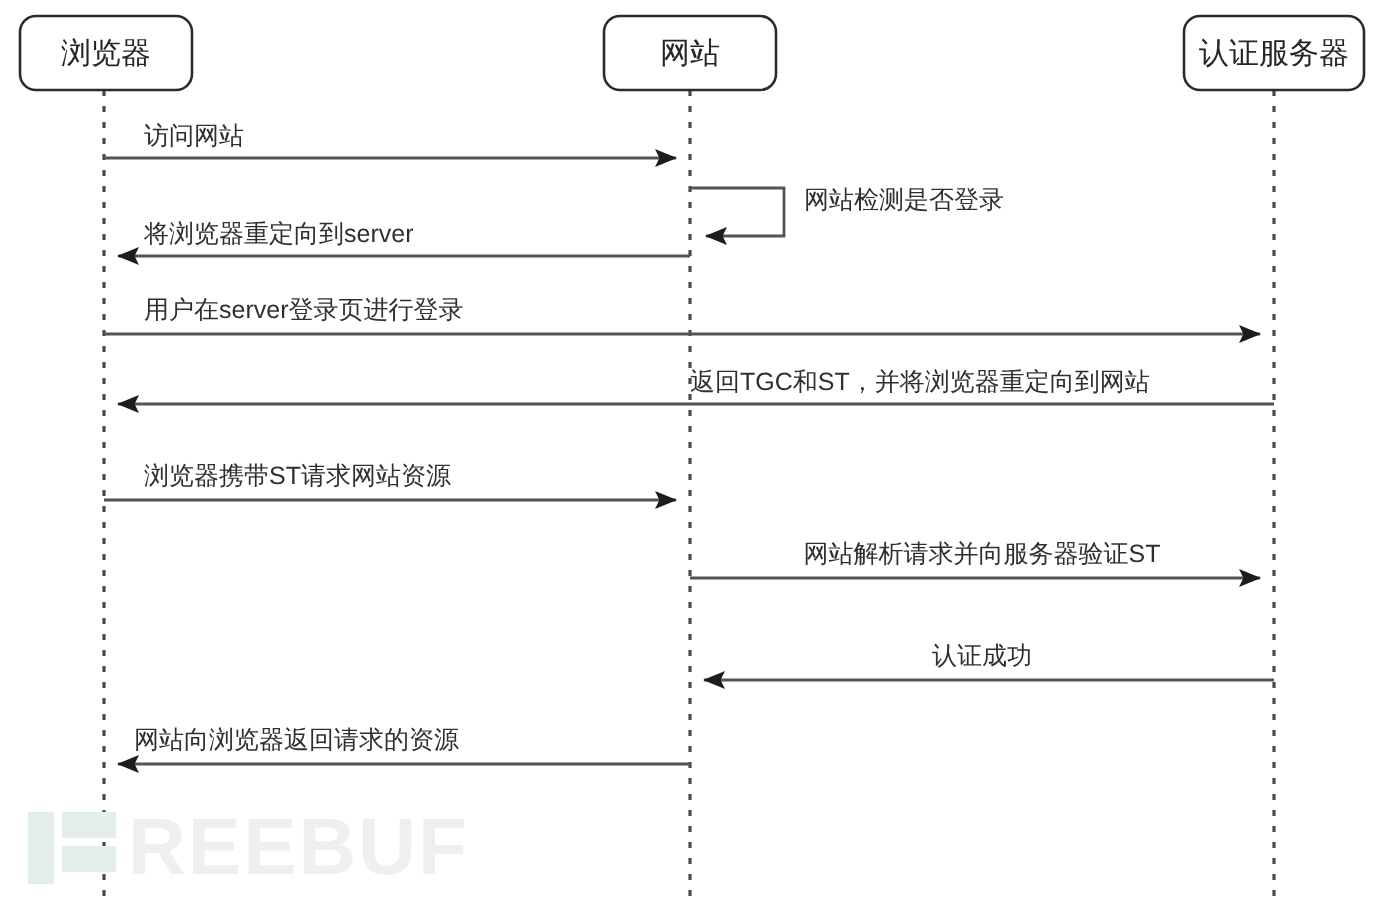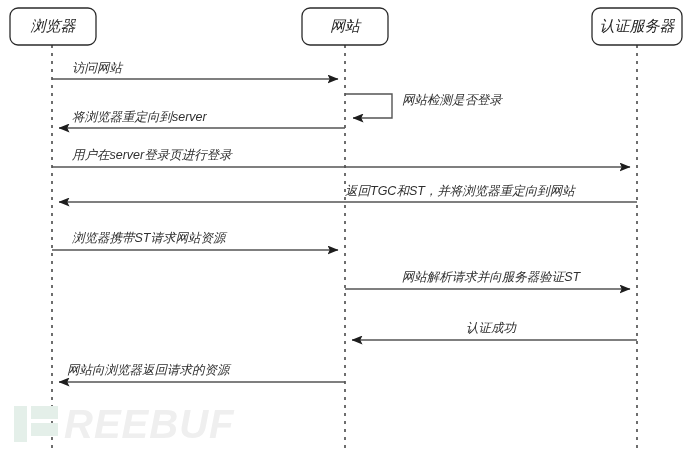--- a/index.html
+++ b/index.html
@@ -16,7 +16,6 @@
     height: 452px;
     background: #ffffff;
     overflow: hidden;
-    font-style: italic;
   }
   #diagram-svg {
     position: absolute;

